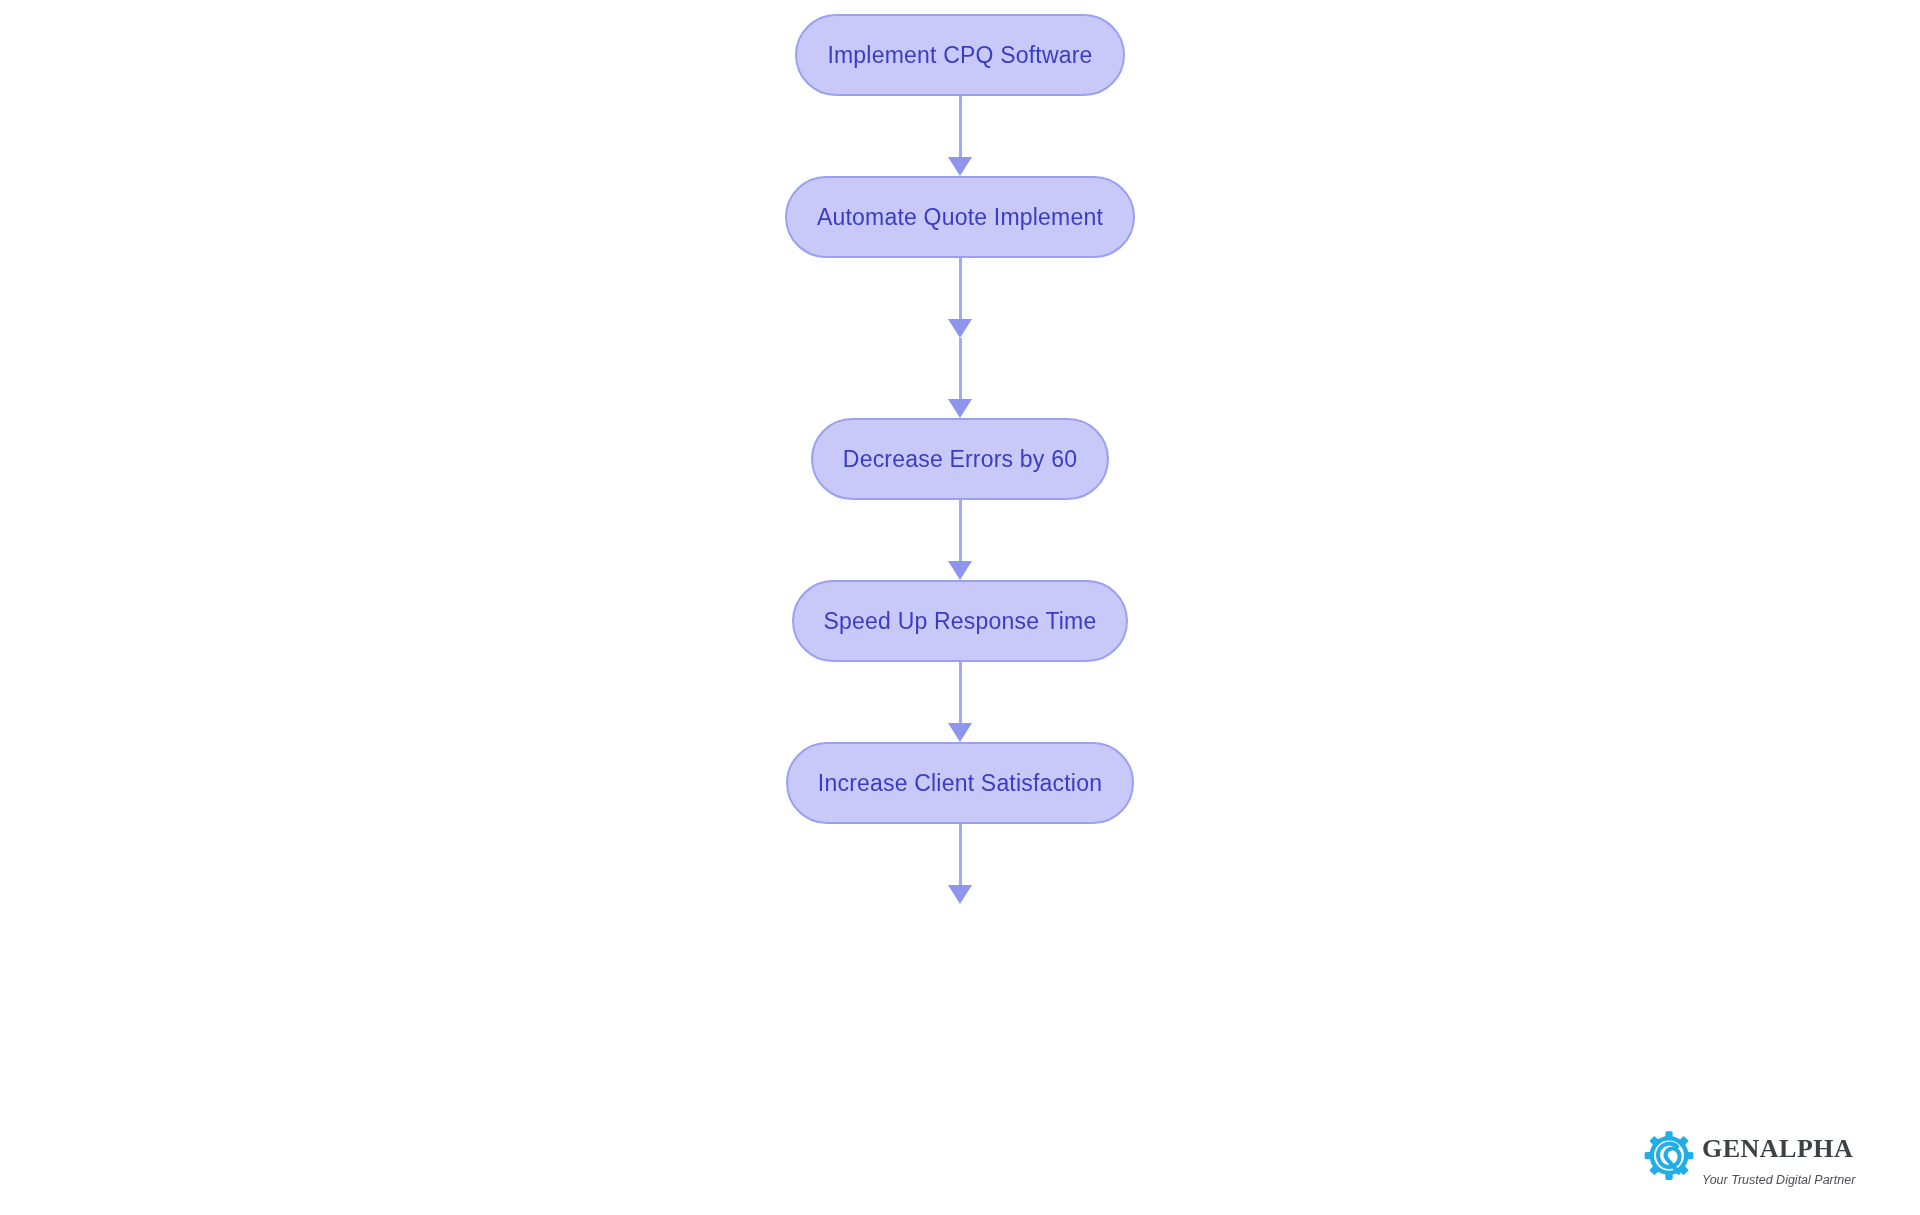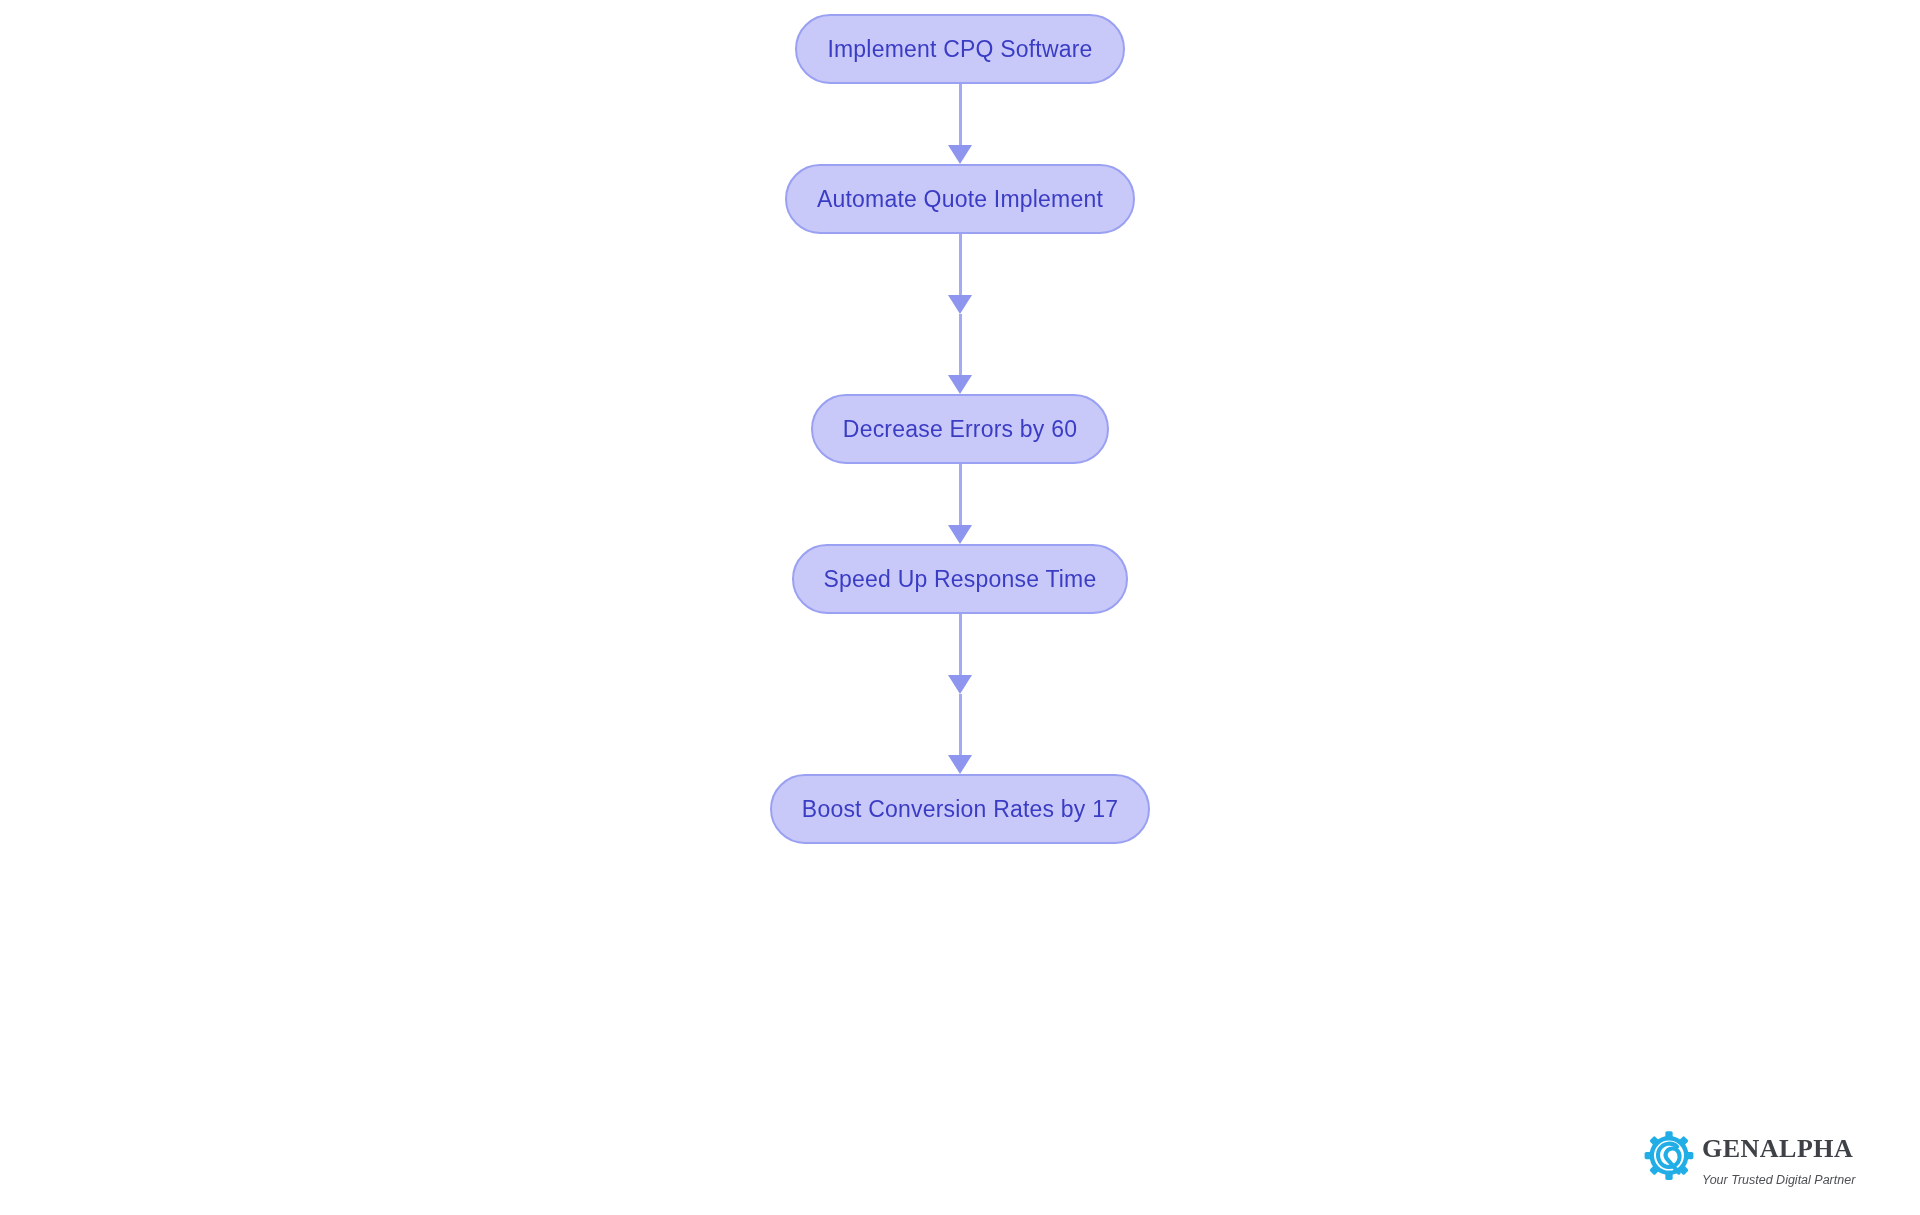--- a/index.html
+++ b/index.html
@@ -26,7 +26,7 @@
   }
   .node {
     box-sizing: border-box;
-    height: 70px;
+    height: 82px;
     min-width: 260px;
     padding: 12px 30px;
     border-radius: 41px;

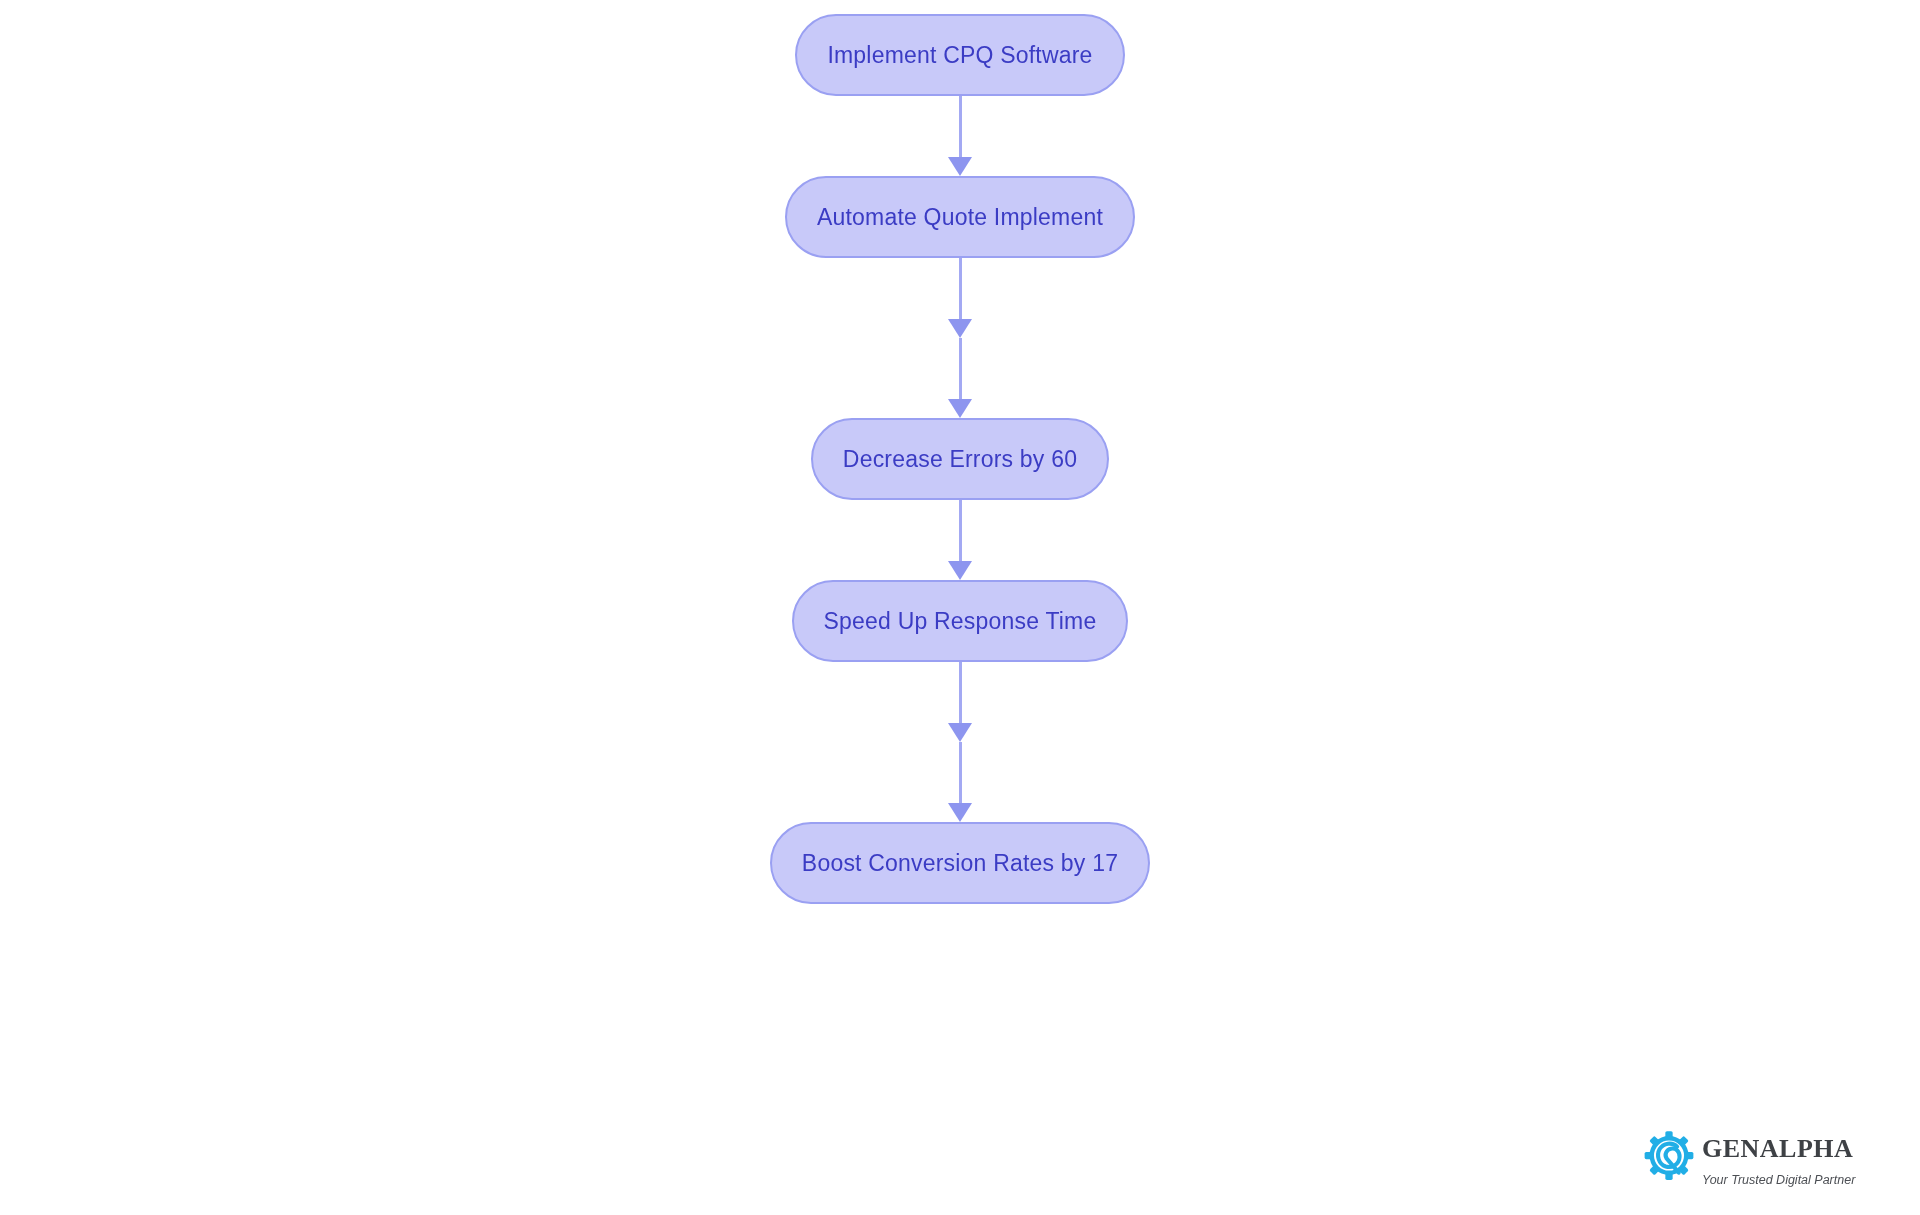--- a/index.html
+++ b/index.html
@@ -133,6 +133,7 @@
       <div class="head"></div>
     </div>
 
+    <div class="node">Increase Client Satisfaction</div>
 
     <div class="arrow">
       <div class="shaft"></div>

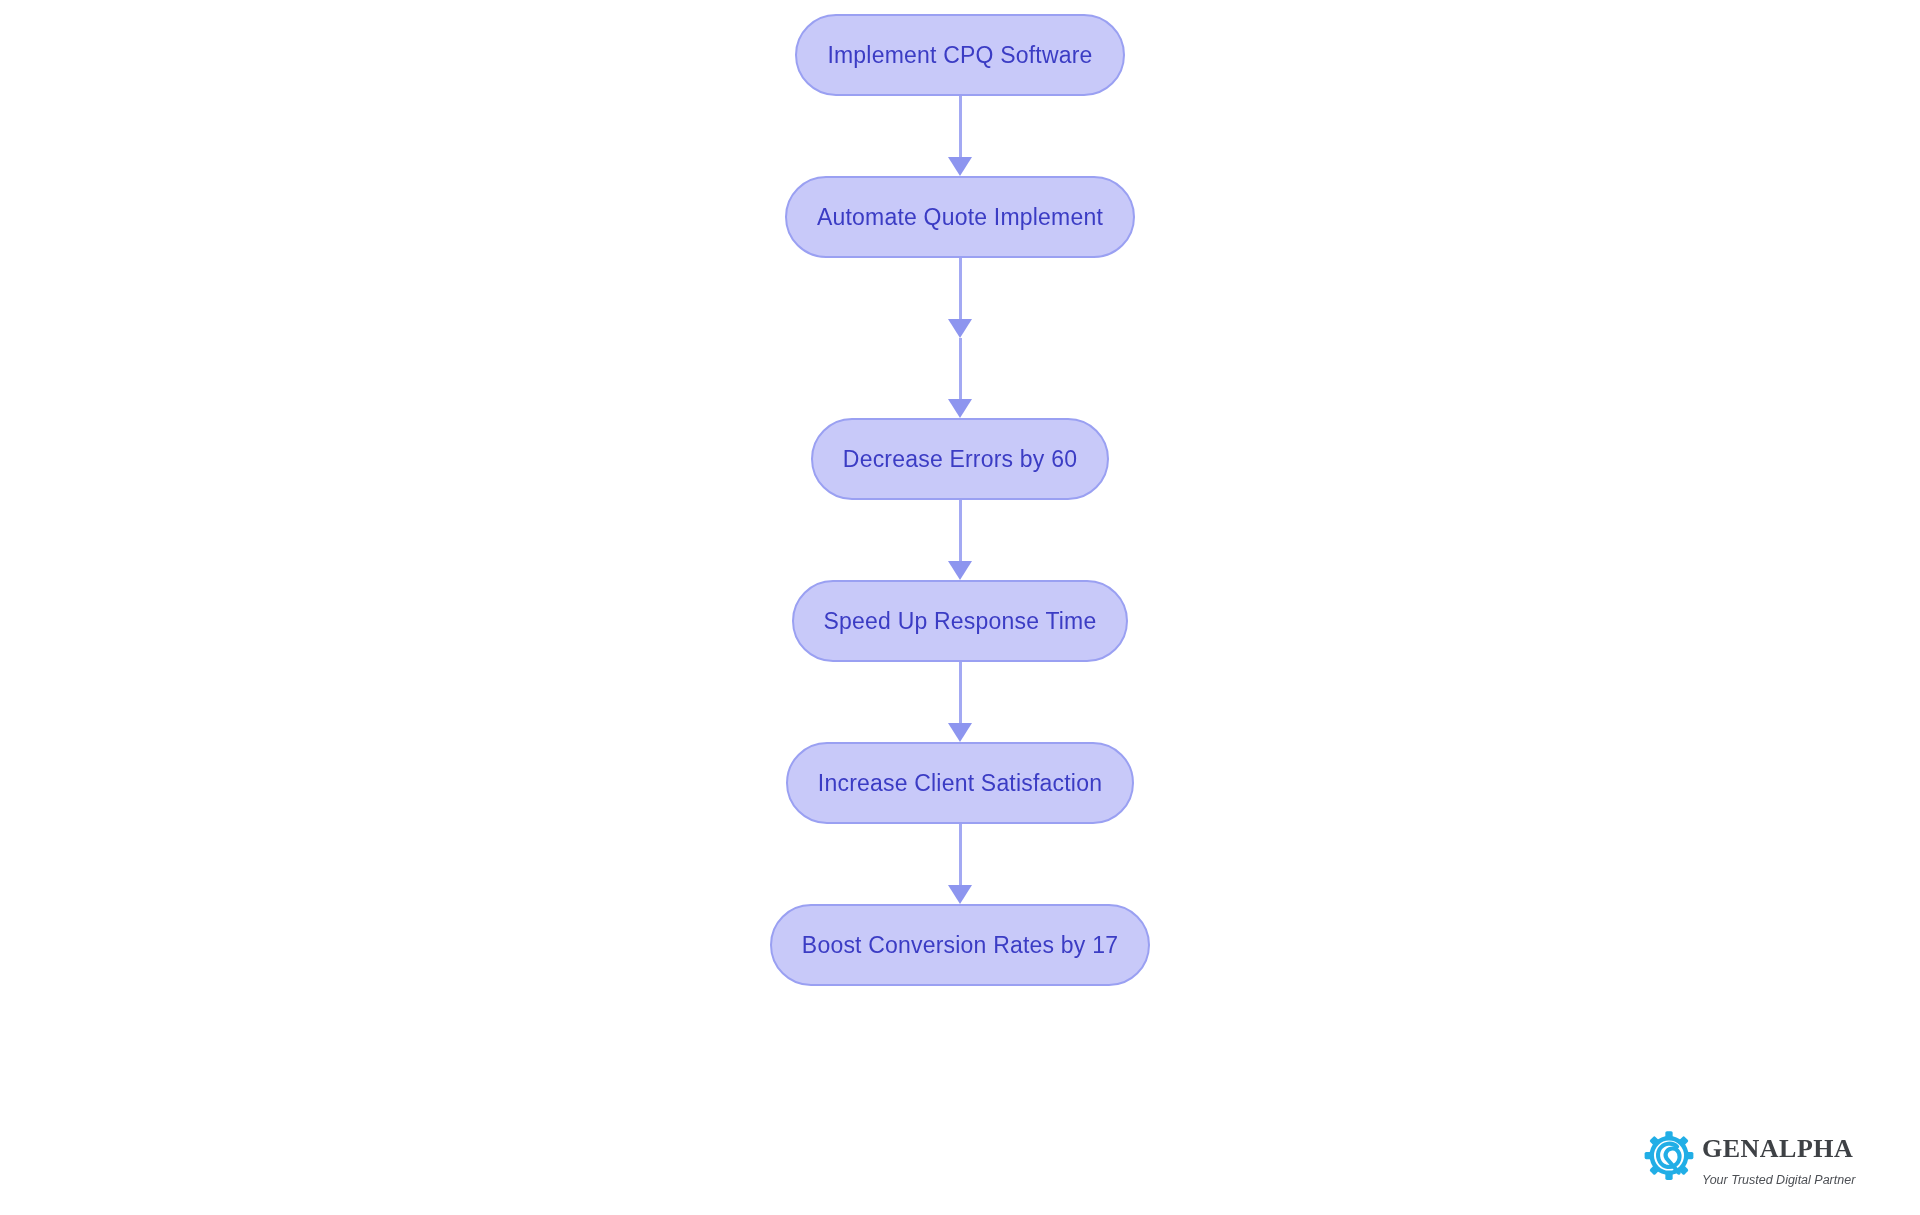--- a/index.html
+++ b/index.html
@@ -140,7 +140,6 @@
       <div class="head"></div>
     </div>
 
-    <div class="node">Boost Conversion Rates by 17</div>
 
   </div>
 

